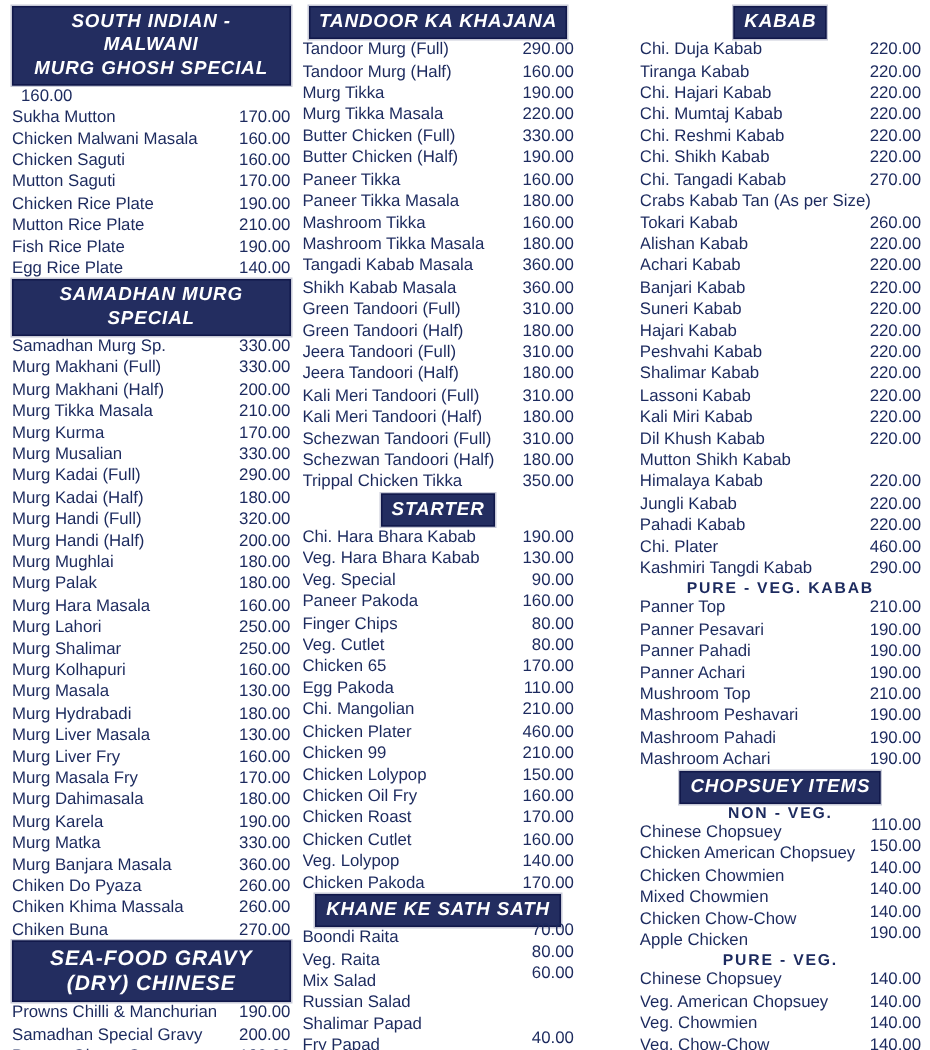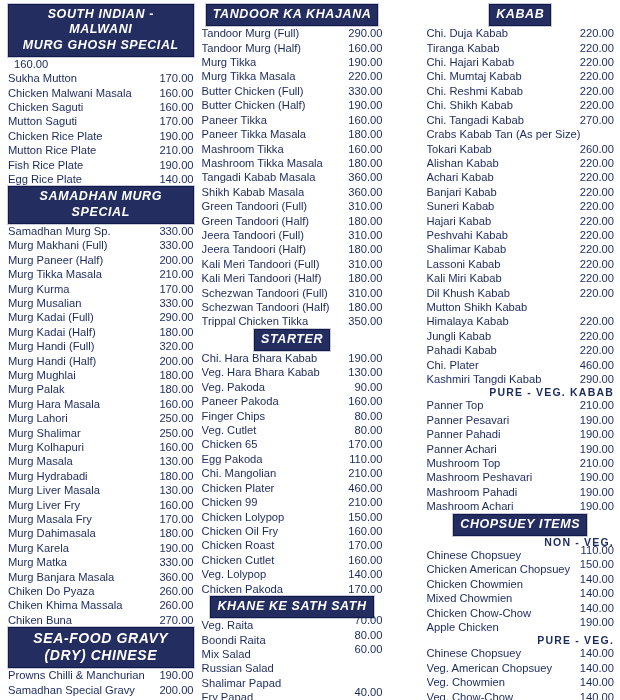--- a/index.html
+++ b/index.html
@@ -168,7 +168,7 @@
           <span class="item-price">330.00</span>
         </div>
         <div class="item-row">
-          <span class="item-name">Murg Paneer (Half)</span>
+          <span class="item-name">Murg Makhani (Half)</span>
           <span class="item-price">200.00</span>
         </div>
         <div class="item-row">

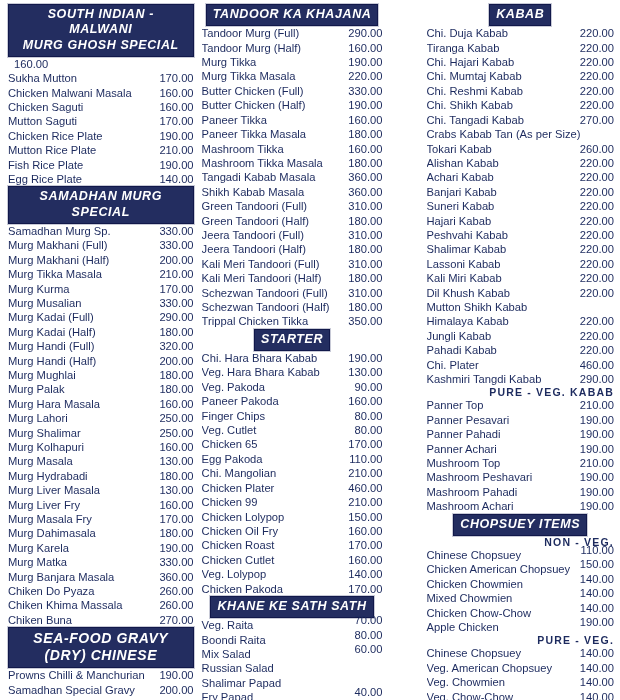--- a/index.html
+++ b/index.html
@@ -407,7 +407,7 @@
           <span class="item-price">130.00</span>
         </div>
         <div class="item-row">
-          <span class="item-name">Veg. Pakoda</span>
+          <span class="item-name">Veg. Special</span>
           <span class="item-price">90.00</span>
         </div>
         <div class="item-row">

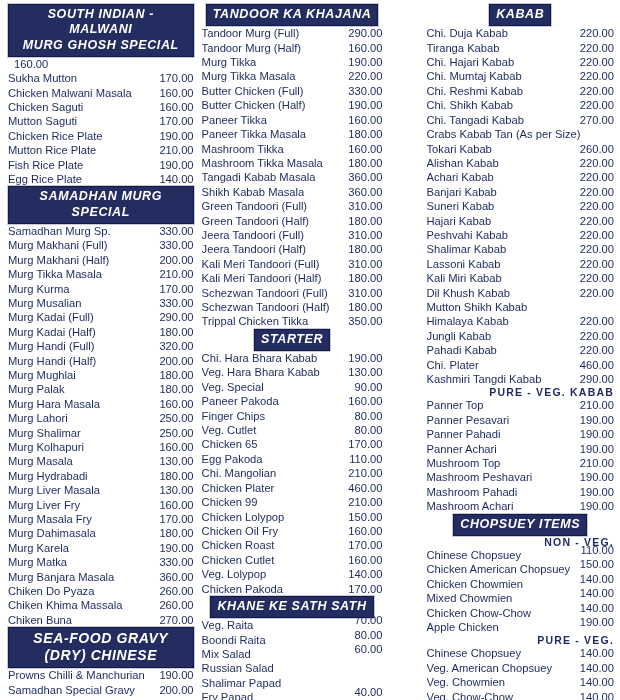--- a/index.html
+++ b/index.html
@@ -57,7 +57,7 @@
 
   
   .sub-header {
-    text-align: right;
+    text-align: center;
     font-weight: bold;
     font-size: 10.5px;
     letter-spacing: 1.2px;

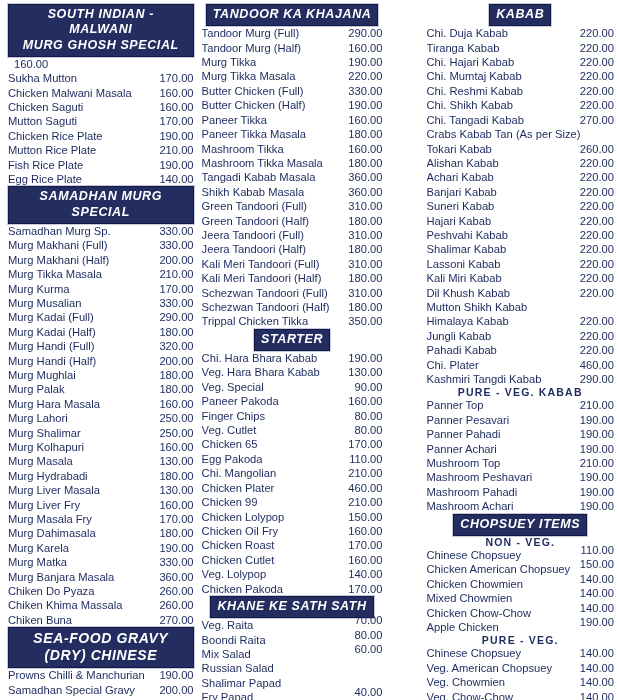--- a/index.html
+++ b/index.html
@@ -475,8 +475,8 @@
     <div class="gap-md"></div>
     <div class="offset-list">
         <div class="names">
+          <div>Boondi Raita</div>
           <div>Veg. Raita</div>
-          <div>Boondi Raita</div>
           <div>Mix Salad</div>
           <div>Russian Salad</div>
           <div>Shalimar Papad</div>

